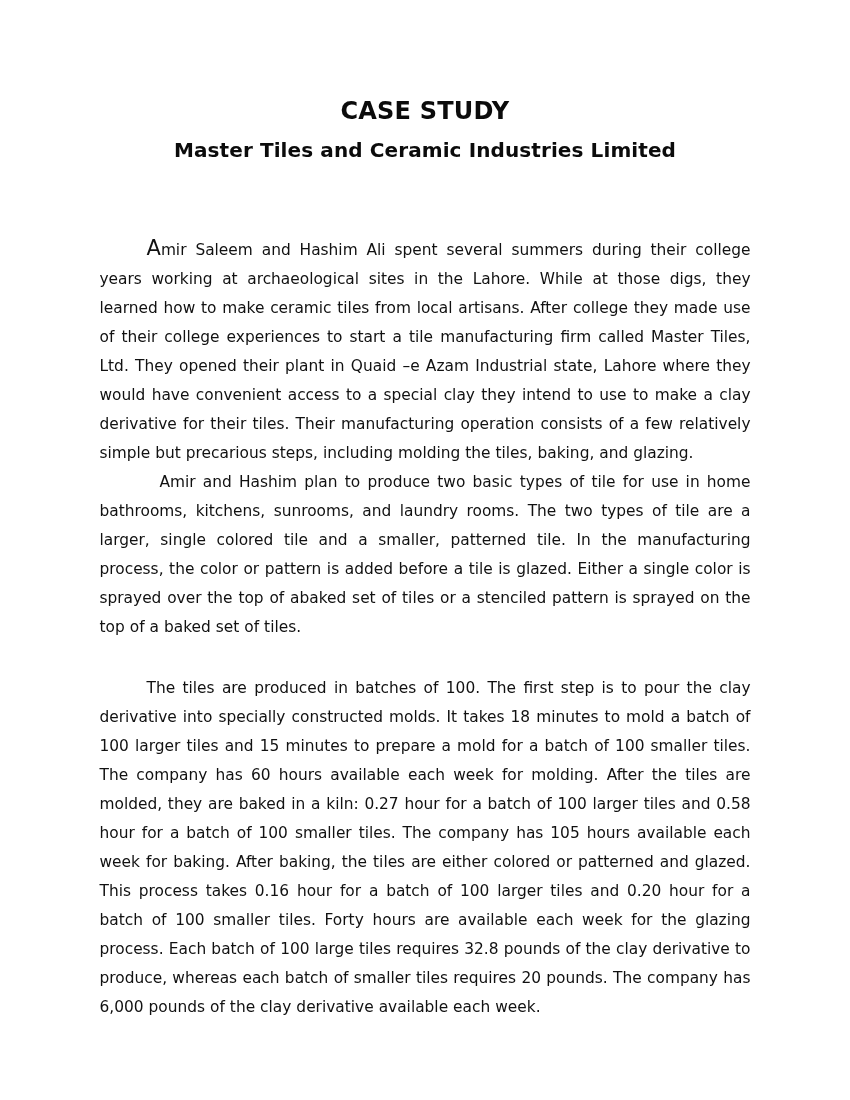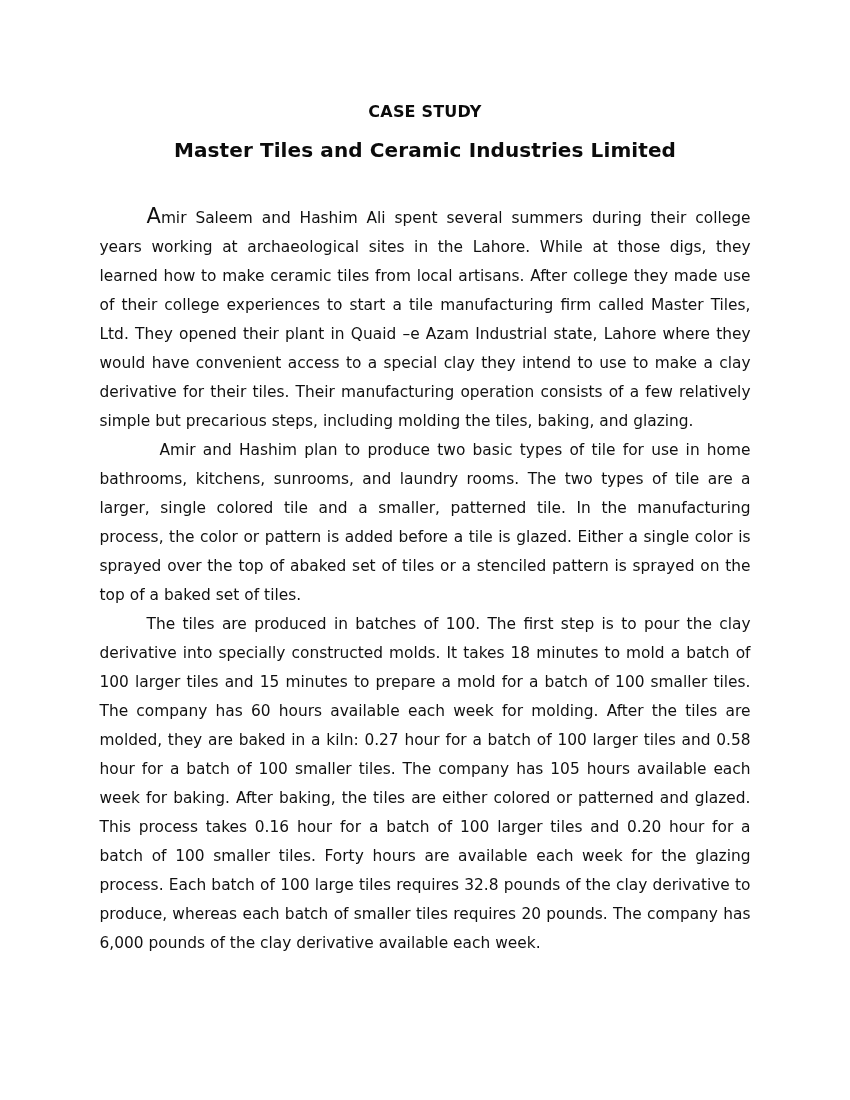--- a/index.html
+++ b/index.html
@@ -34,7 +34,7 @@
   }
 
   .doc-title {
-    font-size: 16px;
+    font-size: 24px;
     font-weight: bold;
     line-height: 31px;
     letter-spacing: 0.2px;

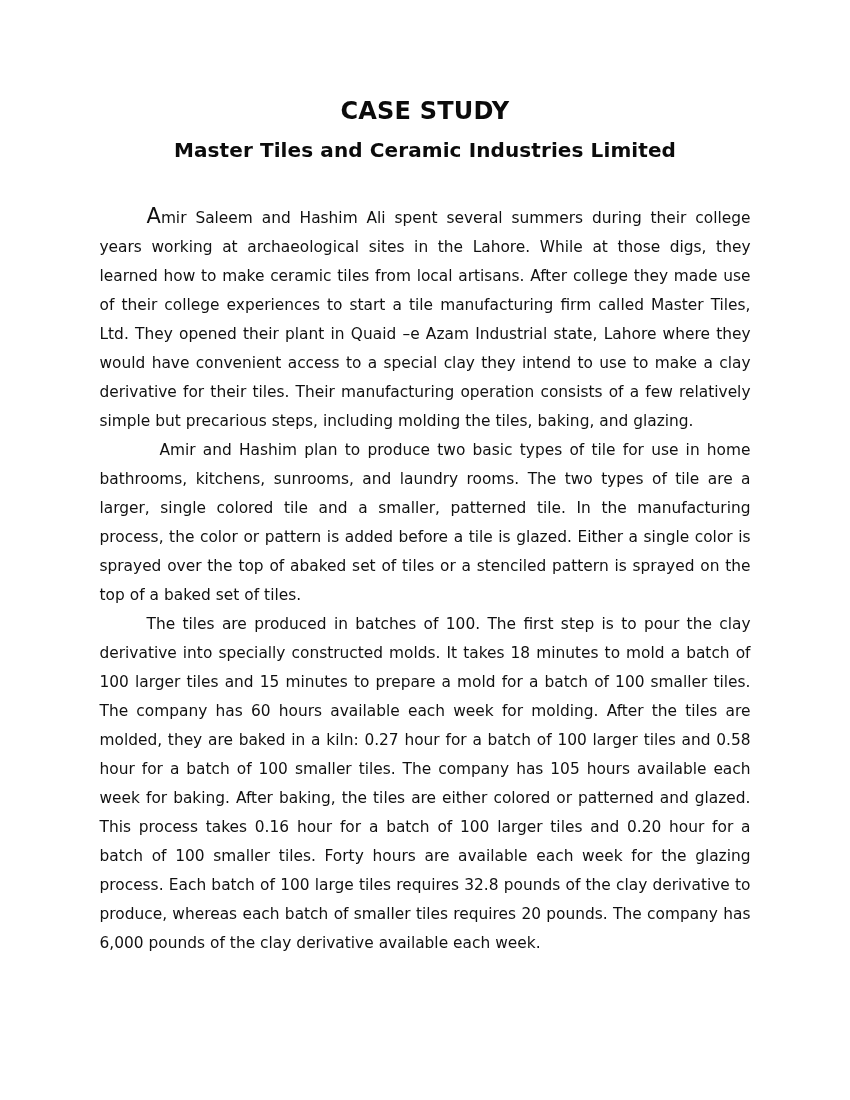--- a/index.html
+++ b/index.html
@@ -70,7 +70,7 @@
     word-spacing: 0.1px;
   }
 
-  p.indent-a { text-indent: 47px; }
+  p.indent-a { text-indent: 47px; margin-top: 32px; }
   p.indent-b { text-indent: 60px; }
 
   .initial-cap {

